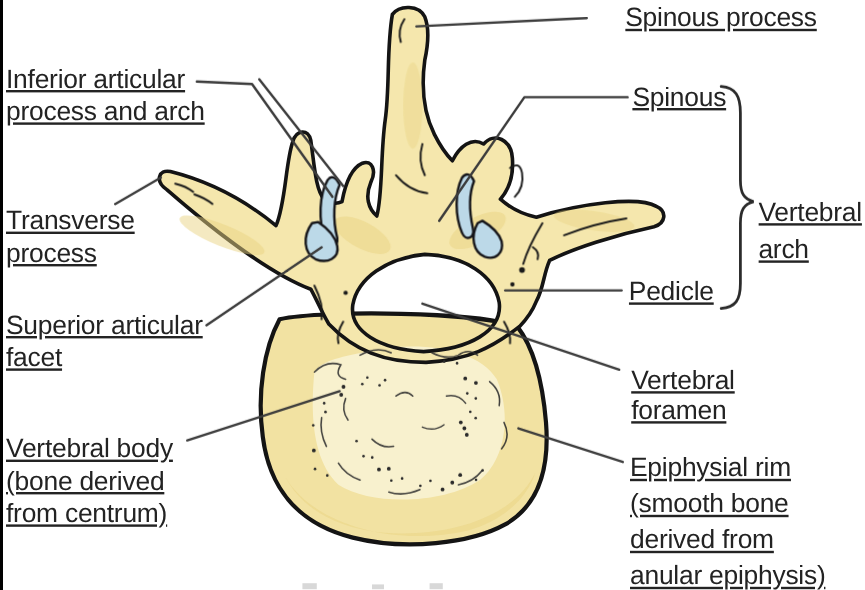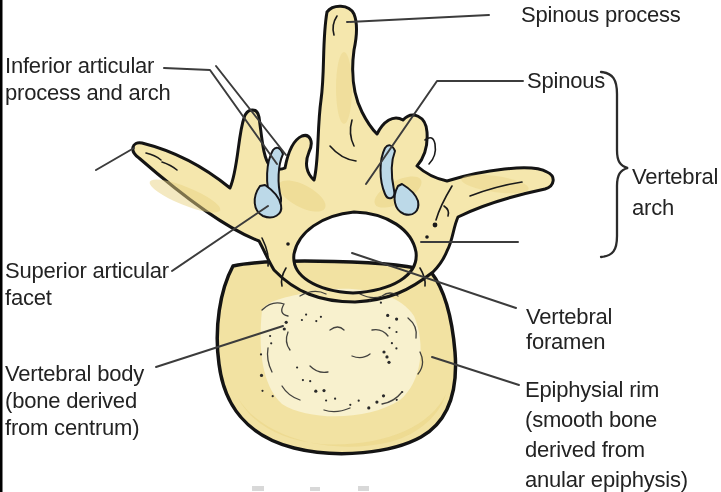--- a/index.html
+++ b/index.html
@@ -10,7 +10,7 @@
   .stage svg{position:absolute;left:0;top:0;}
   .lbl{
     position:absolute;color:#232323;font-size:22px;line-height:27px;
-    white-space:pre-line;letter-spacing:-0.2px;
+    white-space:pre-line;letter-spacing:-0.2px;text-decoration:underline;
   }
   .lh25{line-height:25px}
   .lh26{line-height:26px}

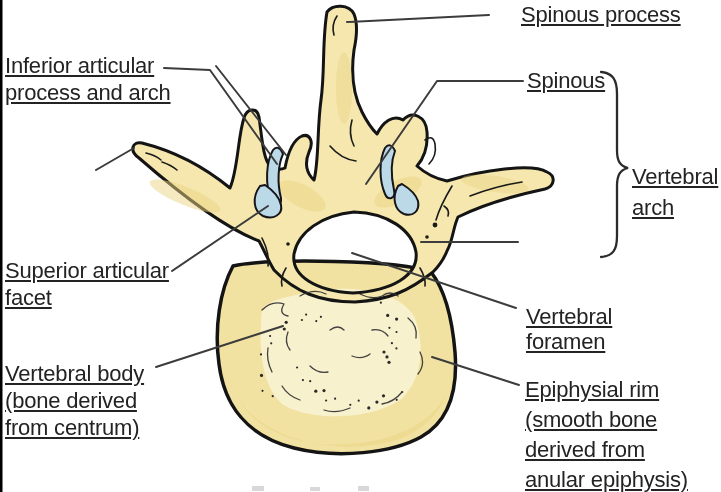--- a/index.html
+++ b/index.html
@@ -178,6 +178,8 @@
   <div class="lbl" style="left:5px;top:52px">Inferior articular
 process and arch</div>
 
+  <div class="lbl" style="left:5px;top:170px">Transverse
+process</div>
 
   <div class="lbl" style="left:5px;top:257px">Superior articular
 facet</div>

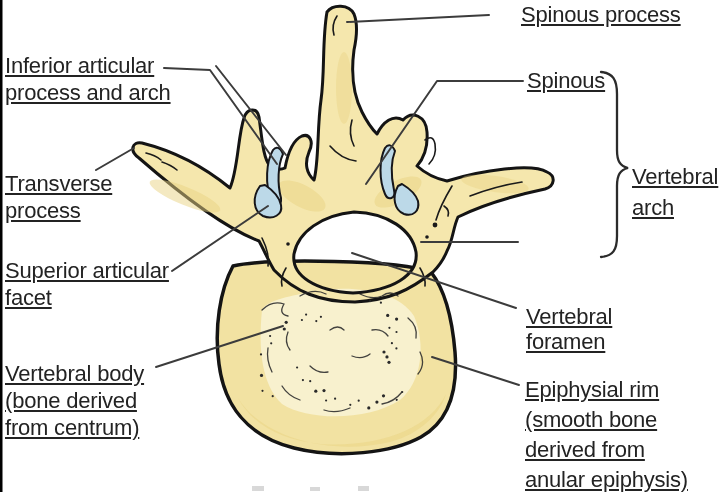--- a/index.html
+++ b/index.html
@@ -195,6 +195,7 @@
   <div class="lbl lh31" style="left:632px;top:161px">Vertebral
 arch</div>
 
+  <div class="lbl lh26" style="left:524px;top:230px">Pedicle</div>
 
   <div class="lbl lh25" style="left:526px;top:304px">Vertebral
 foramen</div>

